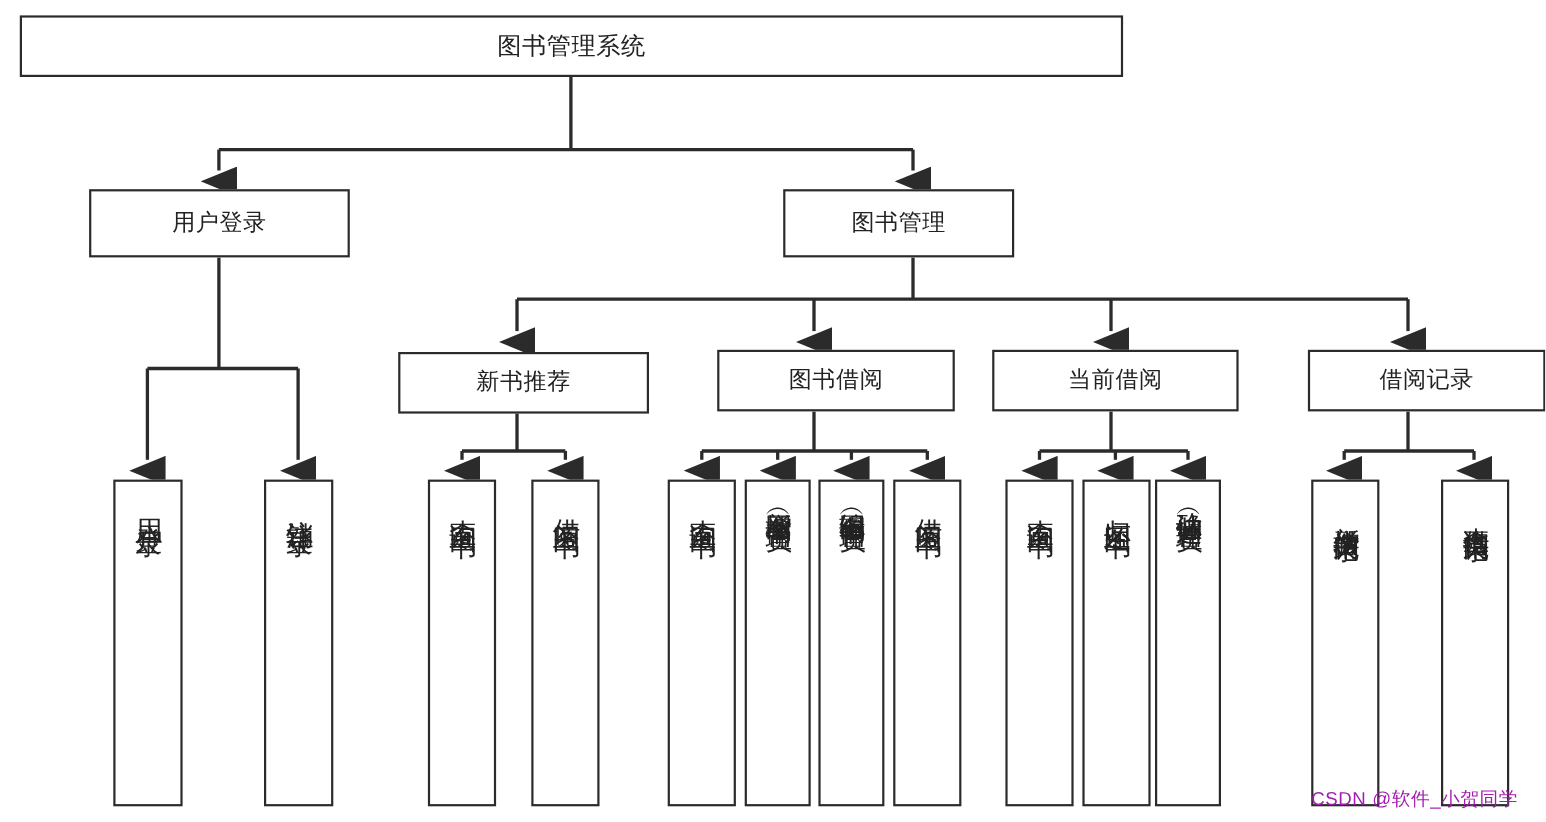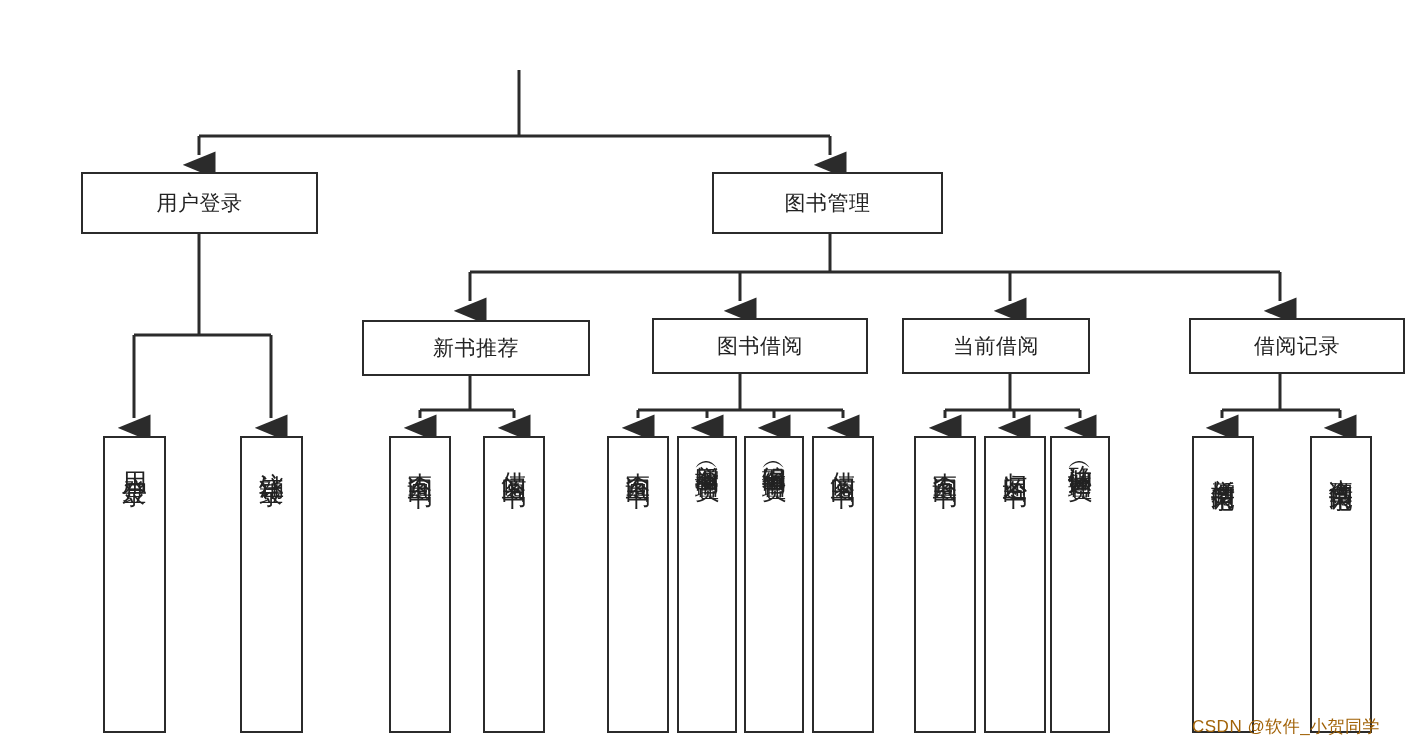--- a/index.html
+++ b/index.html
@@ -131,6 +131,9 @@
     </g>
   </svg>
 
+  <div class="node h-node root" style="left:18px; top:14px; width:1003px; height:56px;">
+    <span class="label">图书管理系统</span>
+  </div>
 
   <div class="node h-node" style="left:81px; top:172px; width:237px; height:62px;">
     <span class="label">用户登录</span>

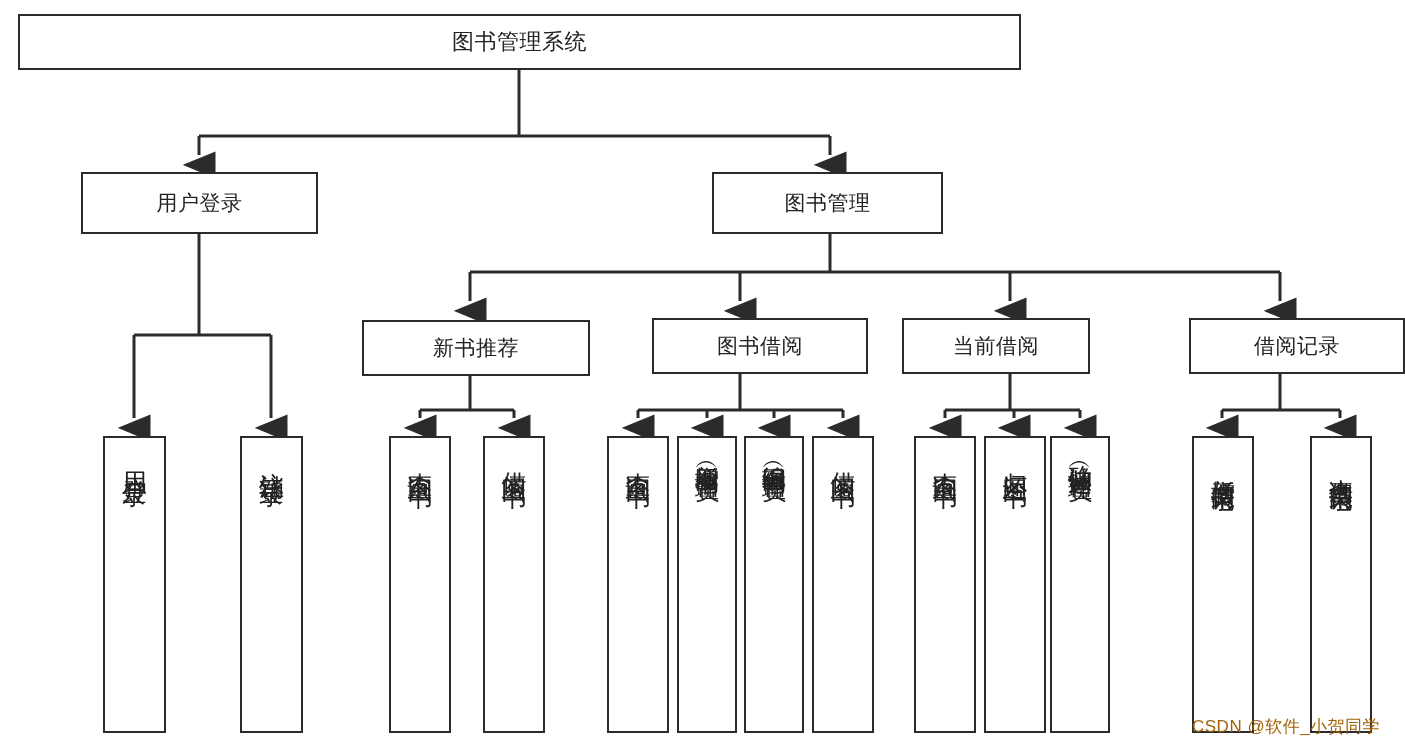--- a/index.html
+++ b/index.html
@@ -138,7 +138,7 @@
   <div class="node h-node" style="left:81px; top:172px; width:237px; height:62px;">
     <span class="label">用户登录</span>
   </div>
-  <div class="node h-node" style="left:712px; top:172px; width:231px; height:62px;">
+  <div class="node h-node" style="left:712px; top:172px; width:210px; height:62px;">
     <span class="label">图书管理</span>
   </div>
 

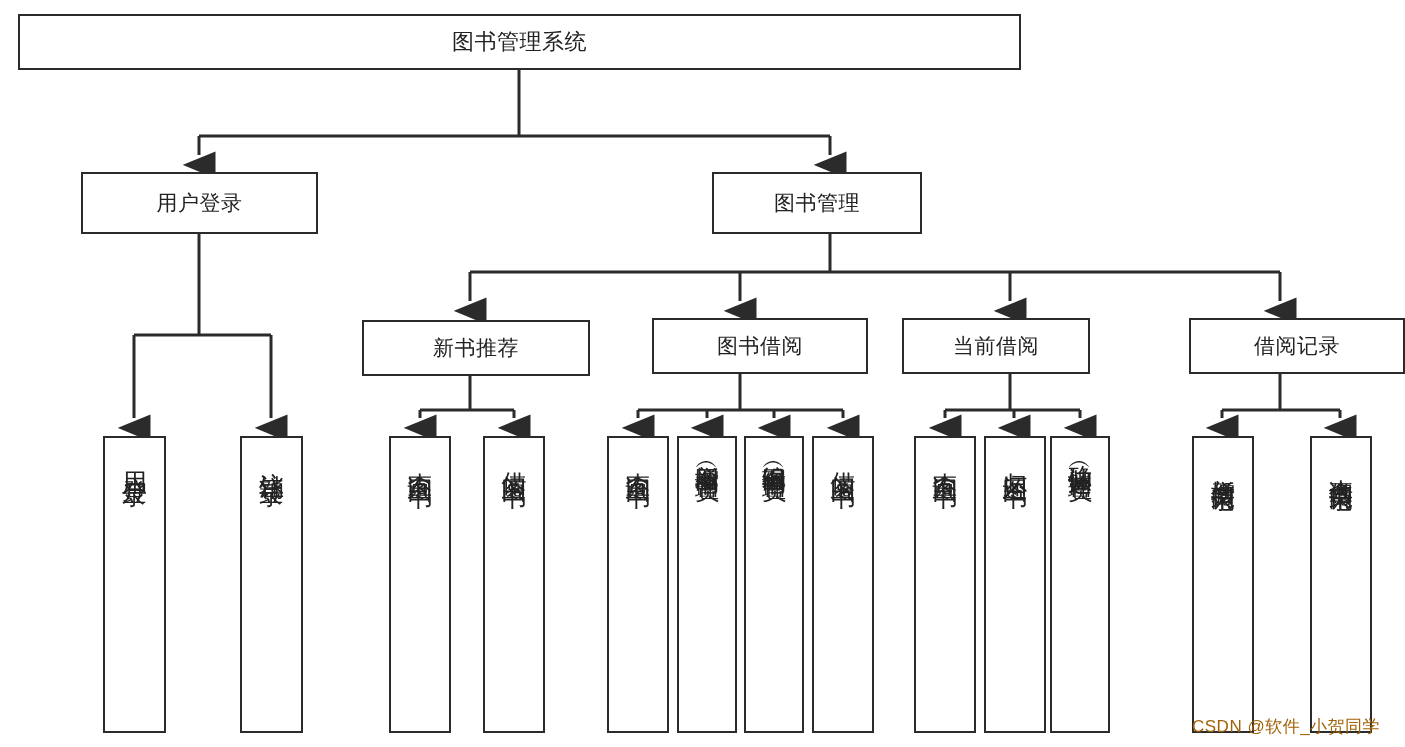--- a/index.html
+++ b/index.html
@@ -148,7 +148,7 @@
   <div class="node h-node" style="left:632px; top:318px; width:216px; height:56px;margin-left:20px;">
     <span class="label">图书借阅</span>
   </div>
-  <div class="node h-node" style="left:902px; top:318px; width:188px; height:56px;">
+  <div class="node h-node" style="left:902px; top:318px; width:224px; height:56px;">
     <span class="label">当前借阅</span>
   </div>
   <div class="node h-node" style="left:1172px; top:318px; width:216px; height:56px;margin-left:17px;">

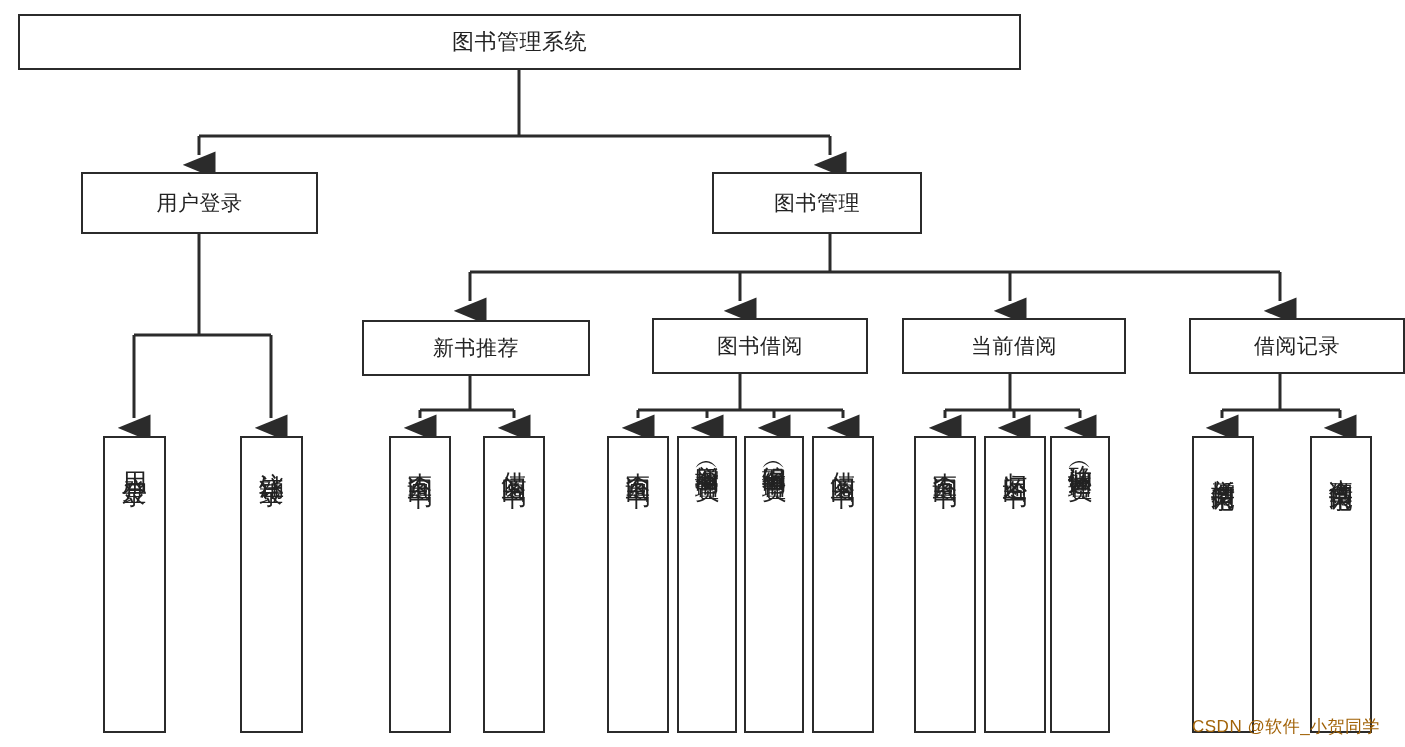--- a/index.html
+++ b/index.html
@@ -69,7 +69,7 @@
   }
   .watermark {
     position: absolute;
-    color: #a16207;
+    color: #a21caf;
     font-size: 17px;
     letter-spacing: 0.5px;
     white-space: nowrap;

